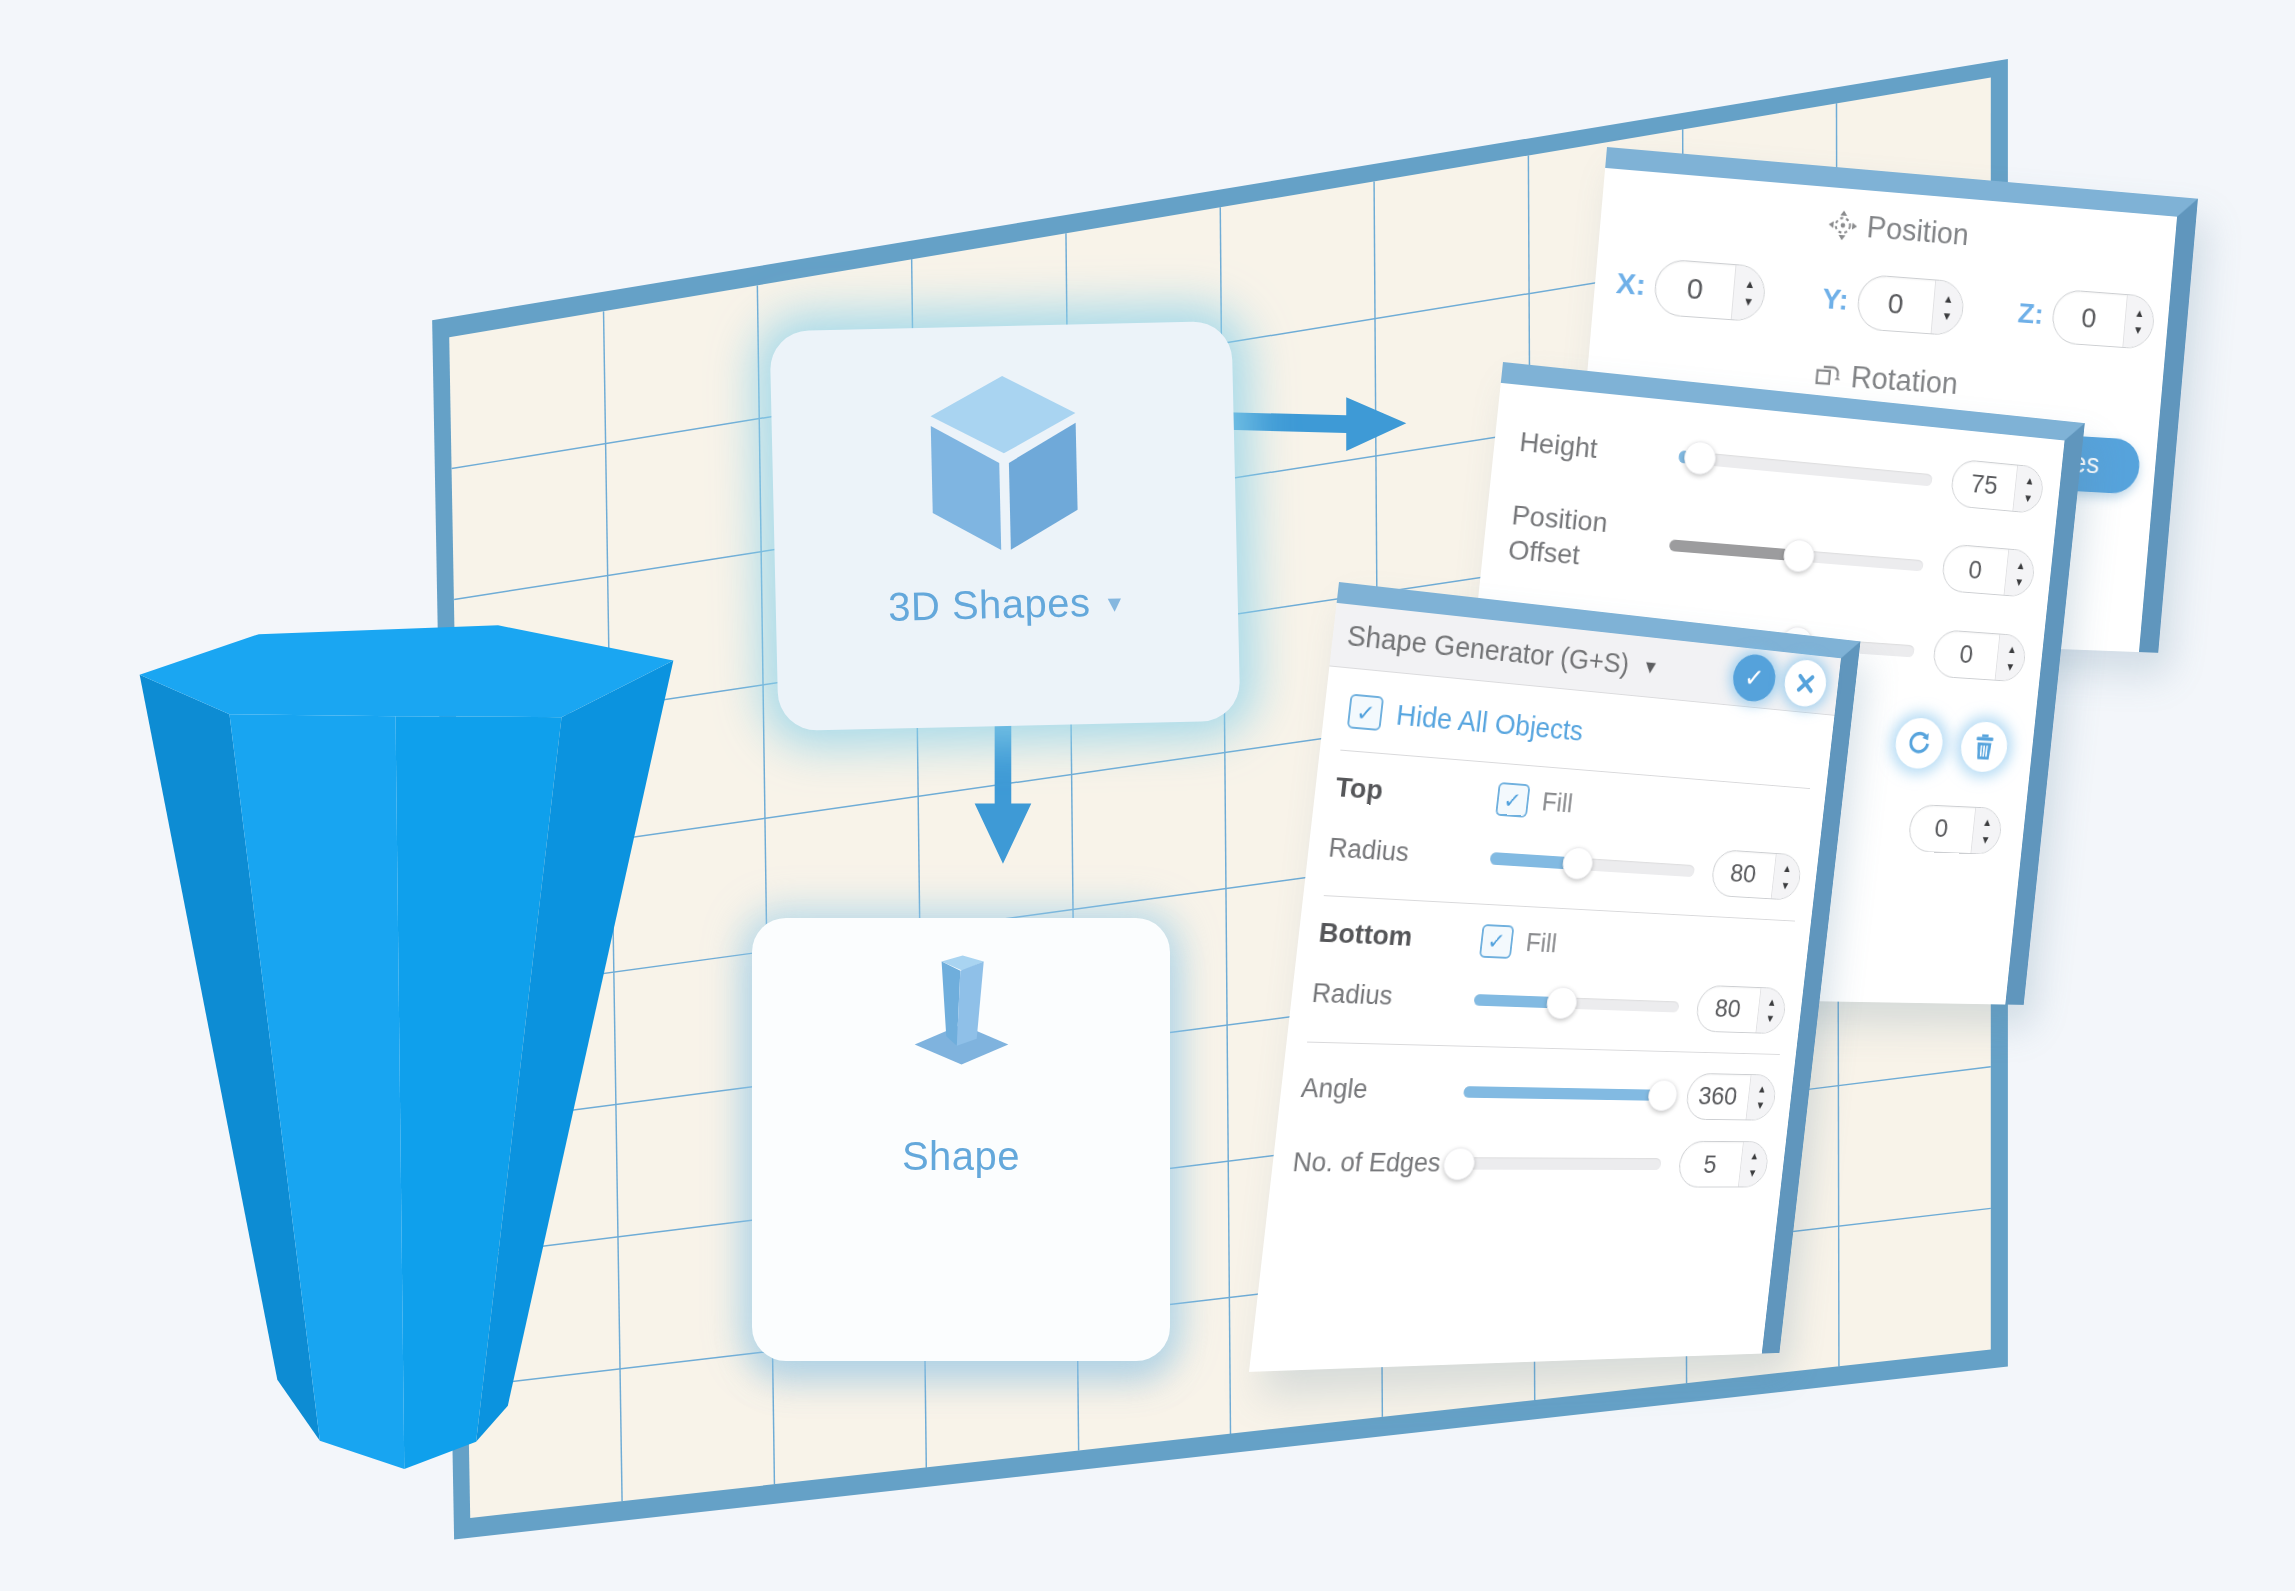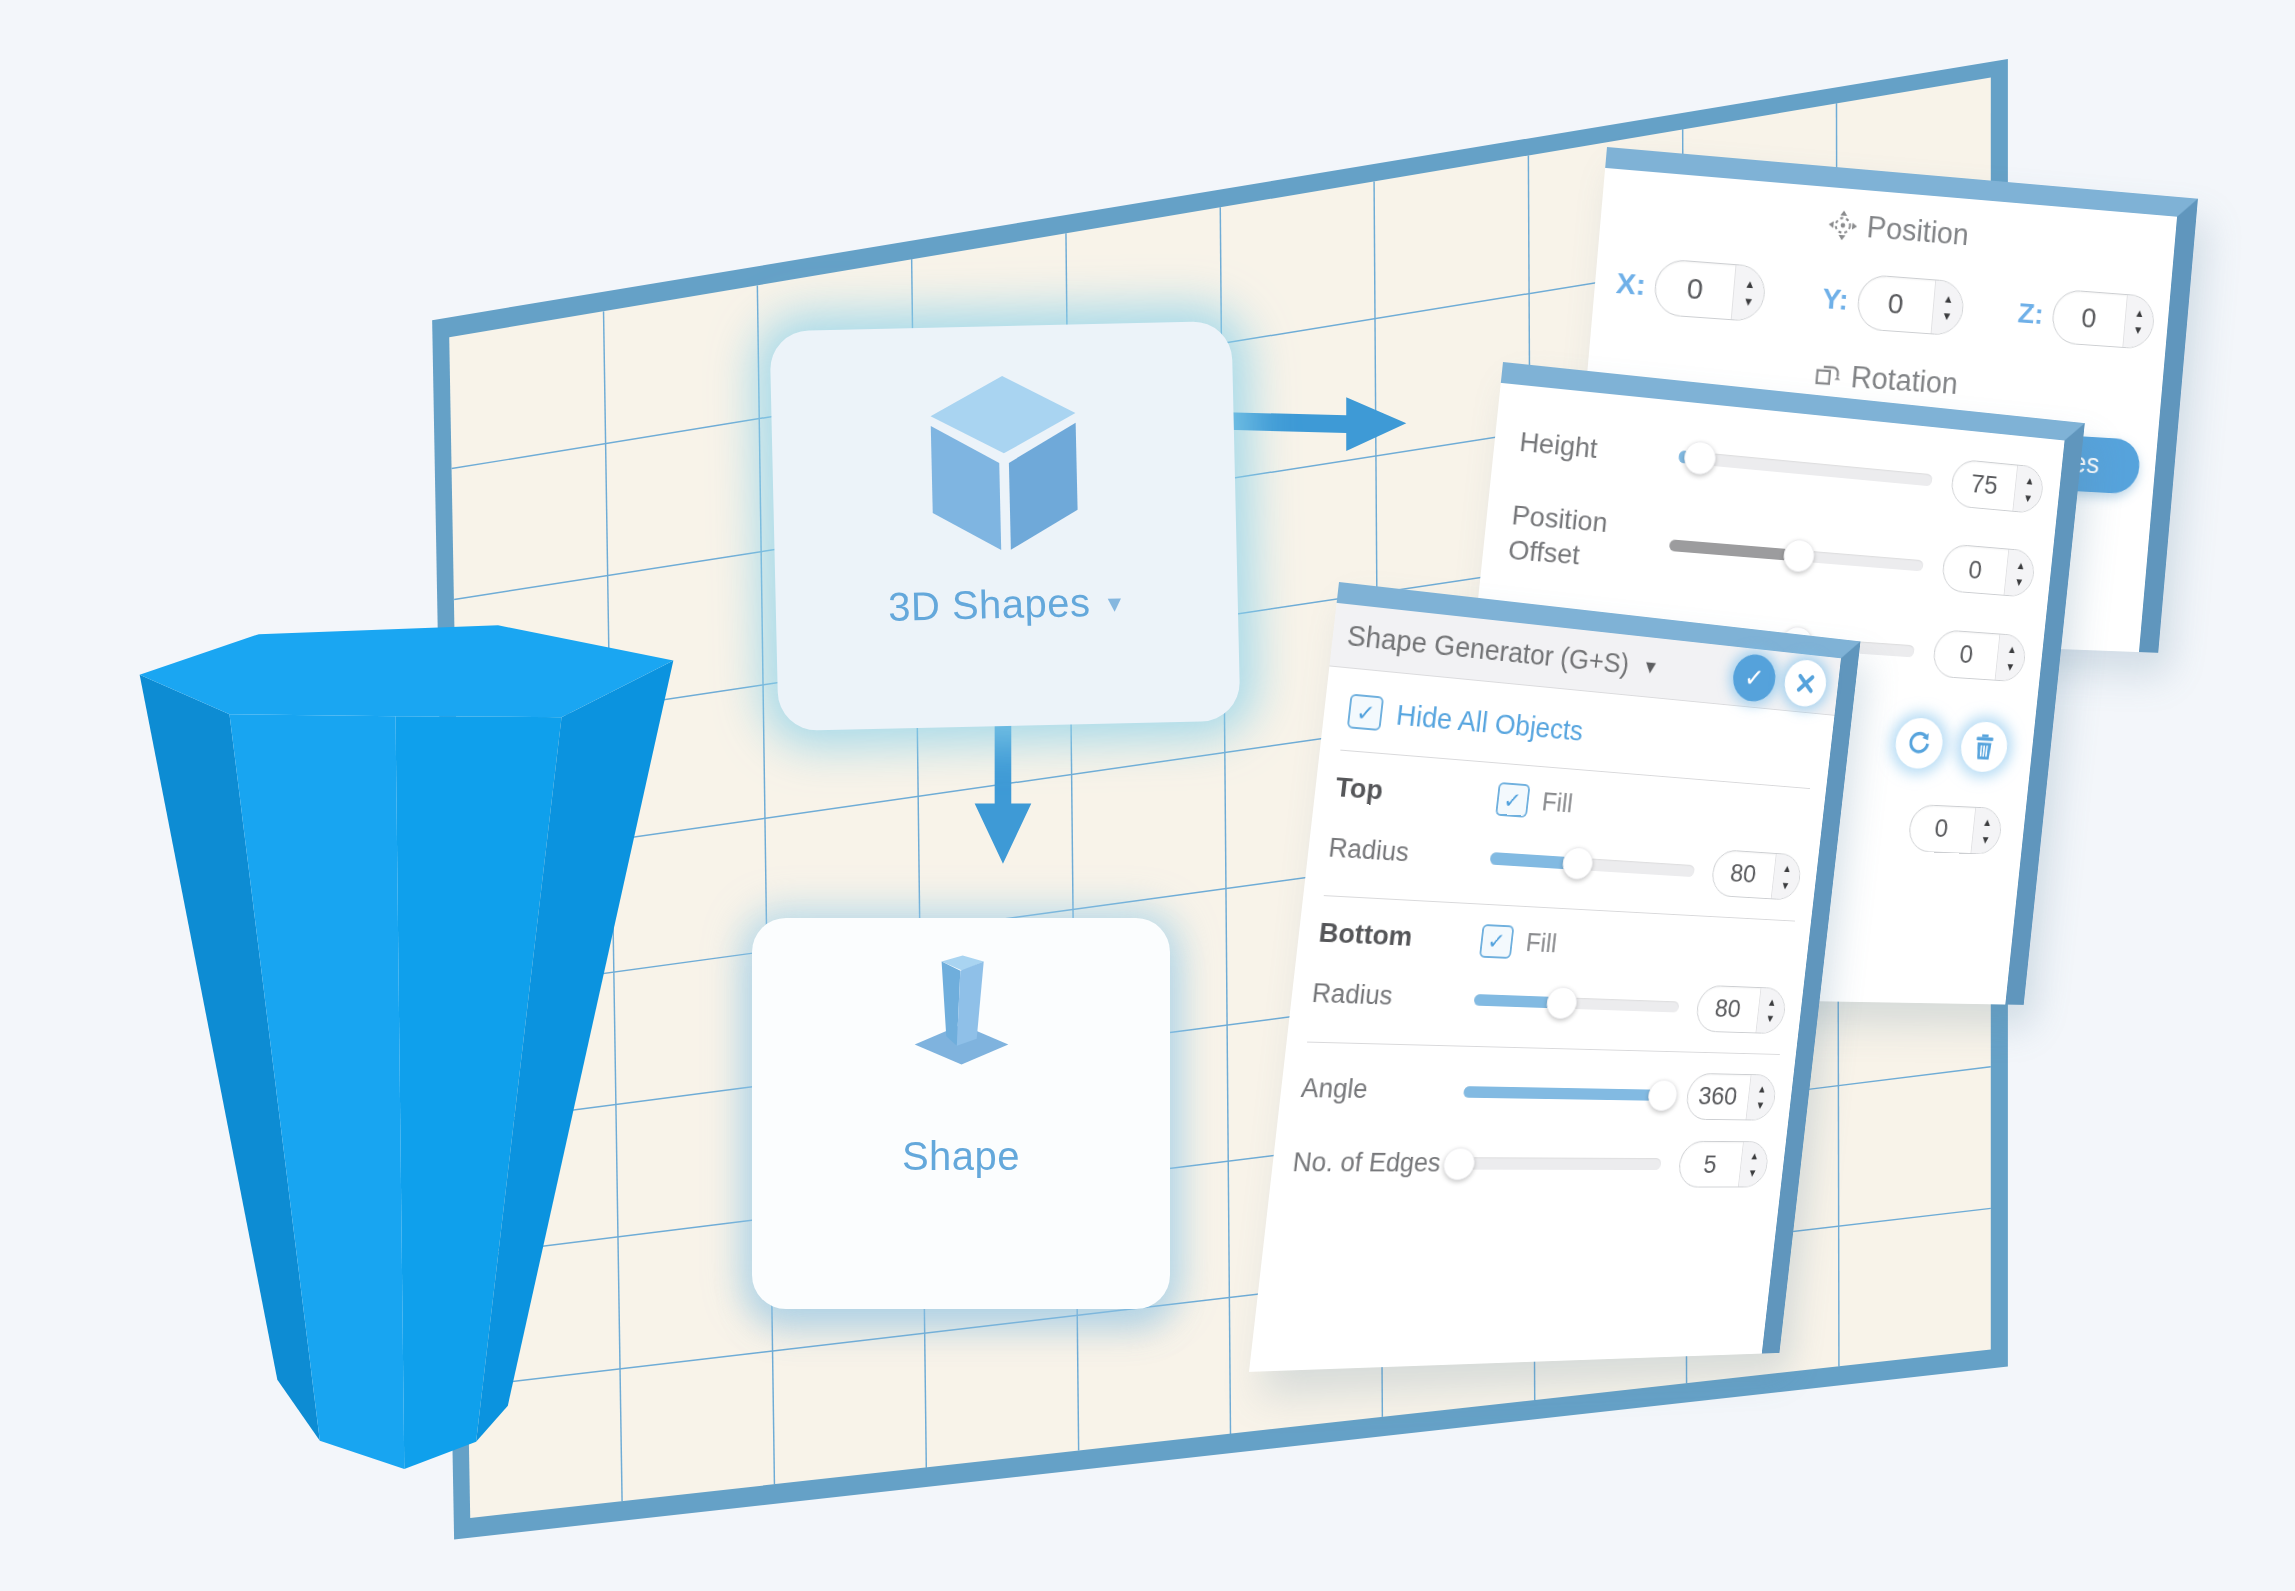--- a/index.html
+++ b/index.html
@@ -23,7 +23,7 @@
     transform:rotate(-1.3deg);
   }
   .node-shape{
-    left:752px;top:918px;width:418px;height:391px;background:#FBFDFE;border-radius:34px;
+    left:752px;top:918px;width:418px;height:443px;background:#FBFDFE;border-radius:34px;
     box-shadow:0 0 34px 11.7px rgba(150,205,235,.55), 0 19.5px 34px rgba(120,170,210,.35);
   }
   .node-icon{margin-top:46px;}

